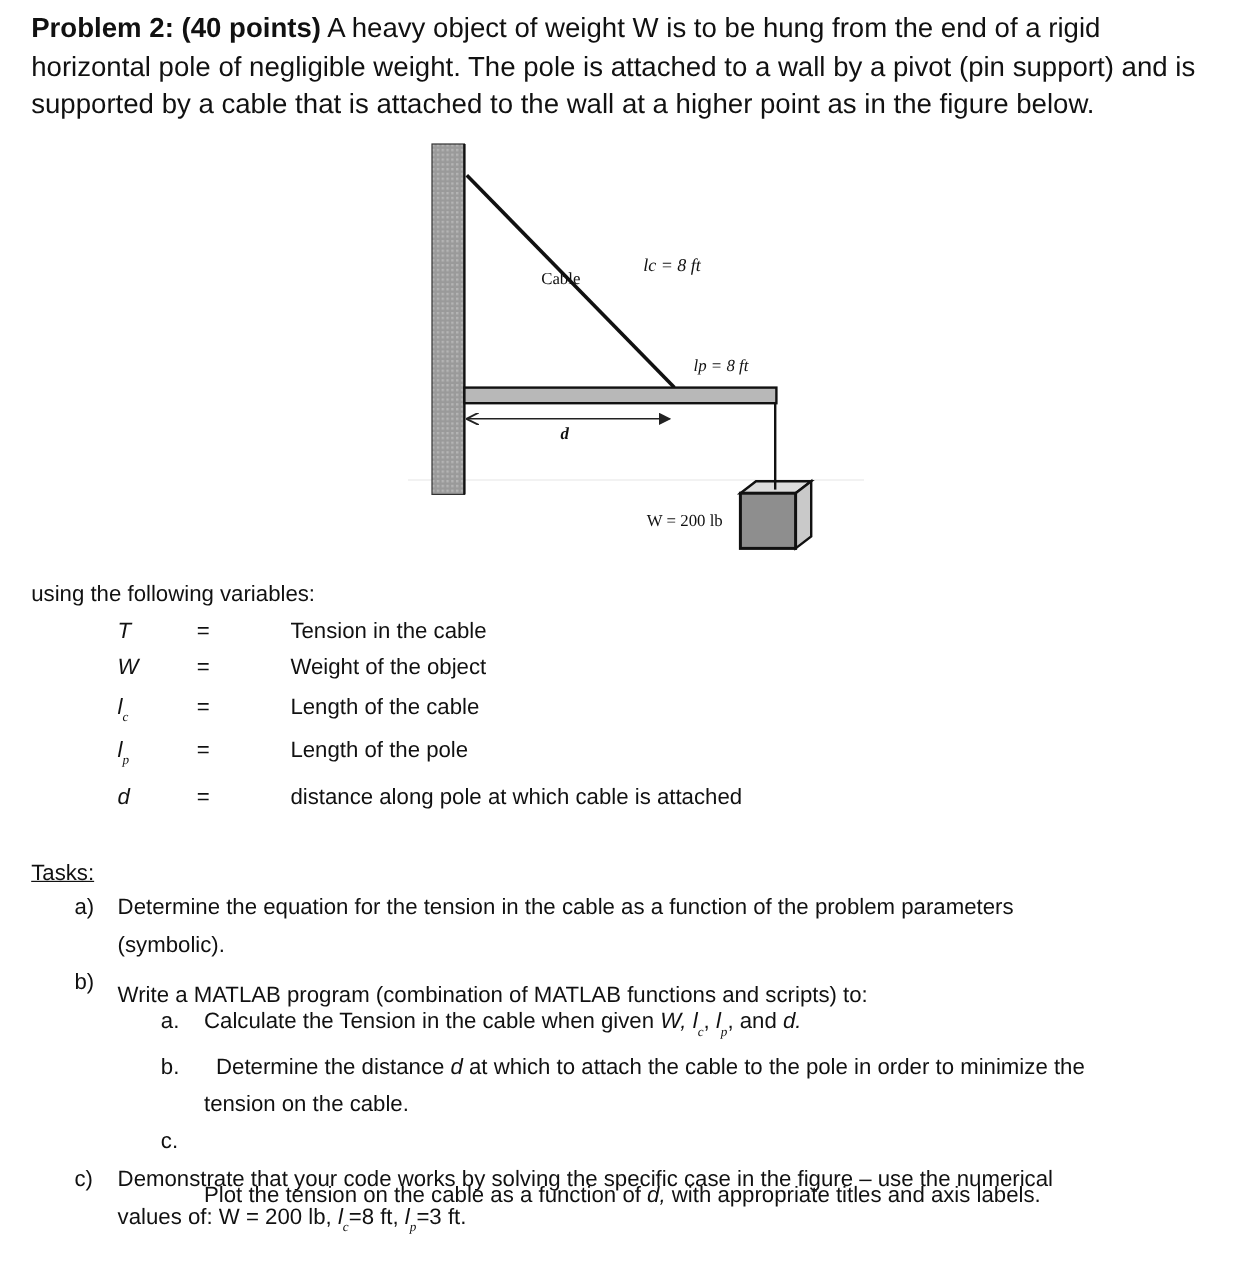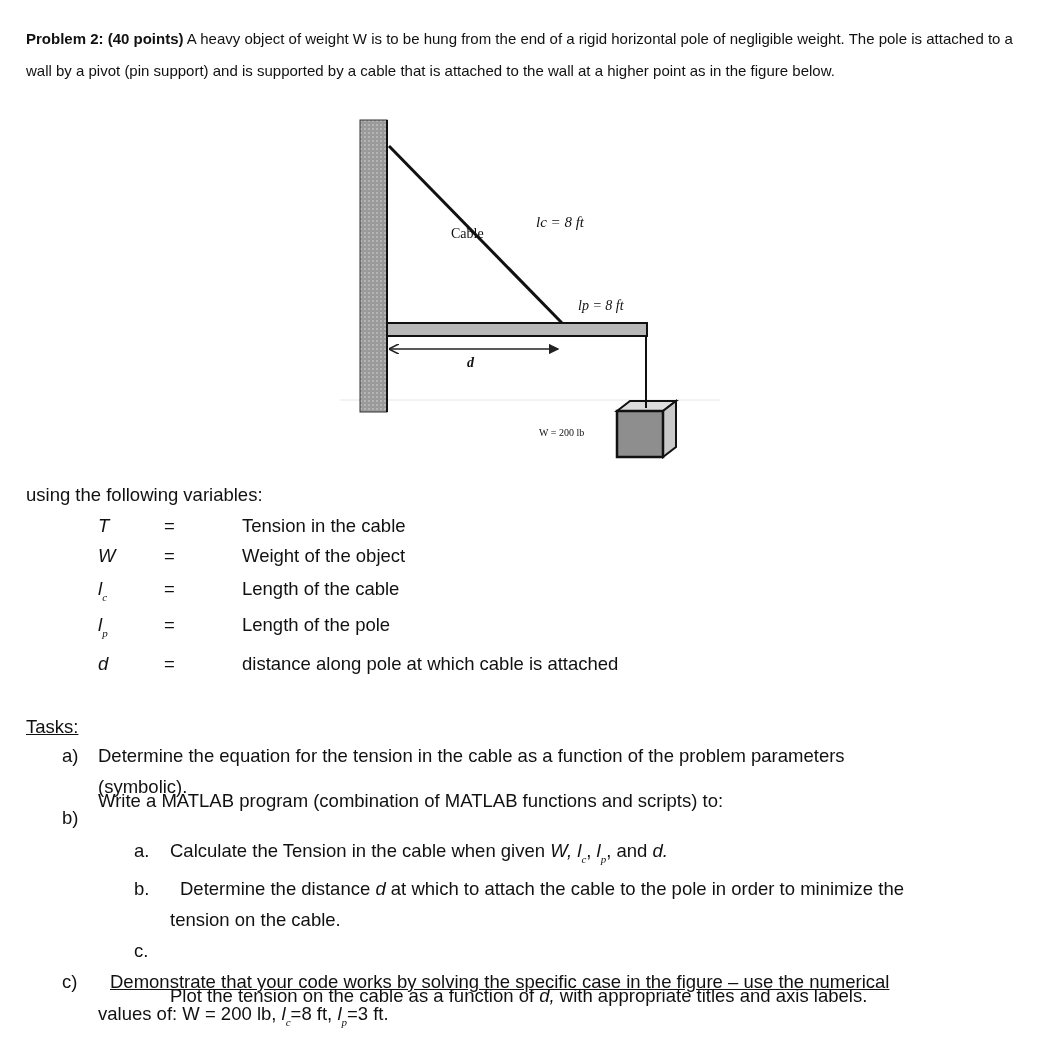--- a/index.html
+++ b/index.html
@@ -6,7 +6,7 @@
   body { width:1043px; height:1052px; position:relative; overflow:hidden;
          font-family:"Liberation Sans", sans-serif; color:#111; }
   .abs { position:absolute; }
-  .para { left:26px; top:8px; width:990px; font-size:15px; line-height:31.5px;margin-top:15px; }
+  .para { left:26px; top:8px; width:990px; font-size:23px; line-height:31.5px; }
   .para b { font-weight:bold; }
   .fig { left:340px; top:112px; width:380px; height:368px; }
   .var-row { position:absolute; font-size:18.5px; }

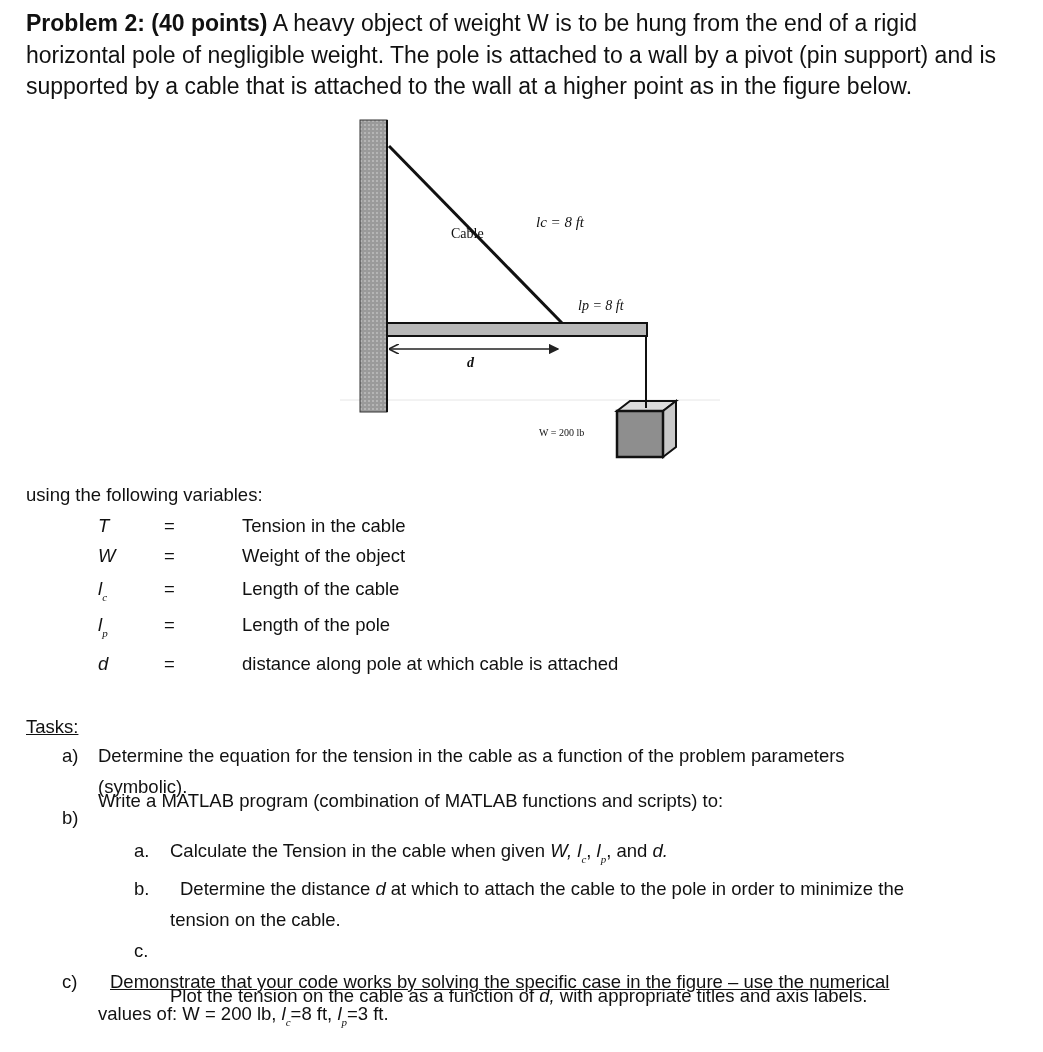--- a/index.html
+++ b/index.html
@@ -59,7 +59,7 @@
   <div class="abs" style="left:196px;top:102px;font-family:'Liberation Serif',serif;font-size:15px;font-style:italic;text-align:center;">lc = 8 ft</div>
   <div class="abs" style="left:238px;top:186px;font-family:'Liberation Serif',serif;font-size:14px;font-style:italic;">lp = 8 ft</div>
   <div class="abs" style="left:127px;top:243px;font-family:'Liberation Serif',serif;font-size:14px;font-style:italic;font-weight:bold;">d</div>
-  <div class="abs" style="left:199px;top:315px;font-family:'Liberation Serif',serif;font-size:10px;">W = 200 lb</div>
+  <div class="abs" style="left:199px;top:315px;font-family:'Liberation Serif',serif;font-size:14px;">W = 200 lb</div>
 </div>
 
 <div class="abs" style="left:26px;top:484px;font-size:18.5px;">using the following variables:</div>

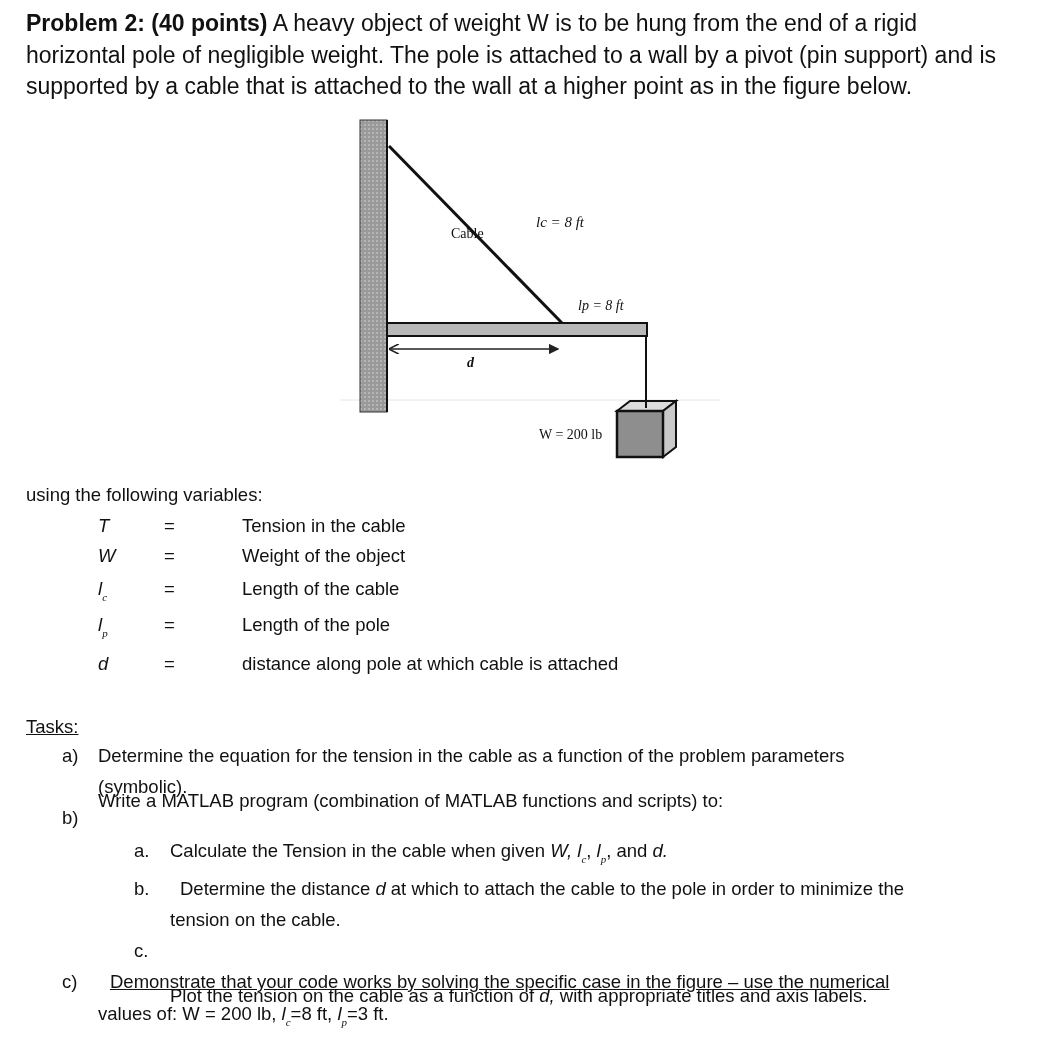--- a/index.html
+++ b/index.html
@@ -99,7 +99,7 @@
 <div class="task" style="left:98px;top:776px;">(symbolic).</div>
 
 <div class="task" style="left:62px;top:807px;">b)</div>
-<div class="task" style="left:98px;top:790px;">Write a MATLAB program (combination of MATLAB functions and scripts) to:</div>
+<div class="task" style="left:98px;top:818px;">Write a MATLAB program (combination of MATLAB functions and scripts) to:</div>
 
 <div class="task" style="left:134px;top:840px;">a.</div>
 <div class="task" style="left:170px;top:840px;"><span>Calculate the Tension in the cable when given </span><i>W,</i> <i>l</i><span class="sub">c</span>, <i>l</i><span class="sub">p</span><span>, and </span><i>d.</i></div>

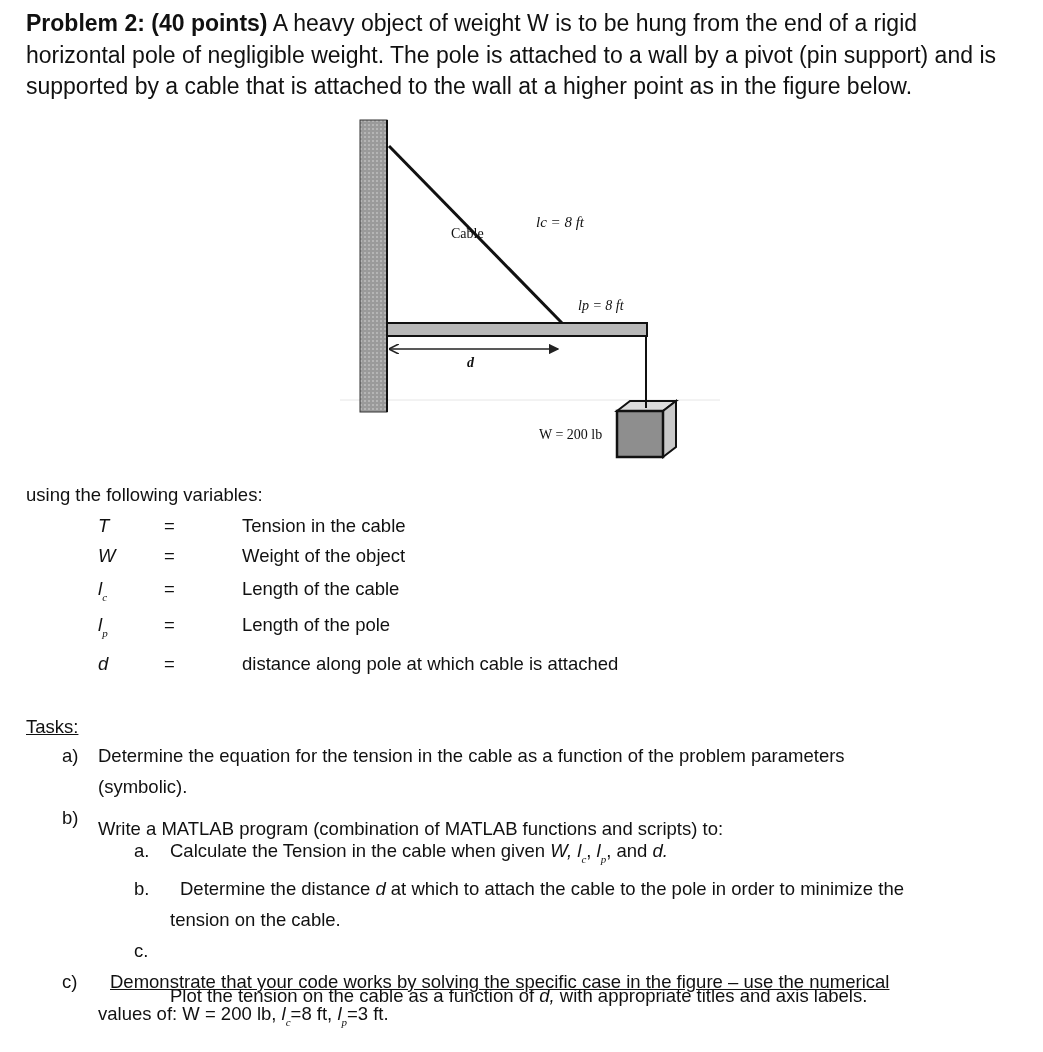--- a/index.html
+++ b/index.html
@@ -112,7 +112,7 @@
 <div class="task" style="left:170px;top:940px;margin-top:45px;"><span>Plot the tension on the cable as a function of </span><i>d,</i><span> with appropriate titles and axis labels.</span></div>
 
 <div class="task" style="left:62px;top:971px;">c)</div>
-<div class="task" style="left:110px;top:971px;text-decoration:underline;">Demonstrate that your code works by solving the specific case in the figure – use the numerical</div>
+<div class="task" style="left:98px;top:971px;">Demonstrate that your code works by solving the specific case in the figure – use the numerical</div>
 <div class="task" style="left:98px;top:1003px;"><span>values of: W = 200 lb, </span><i>l</i><span class="sub">c</span><span>=8 ft, </span><i>l</i><span class="sub">p</span><span>=3 ft.</span></div>
 
 </body></html>

